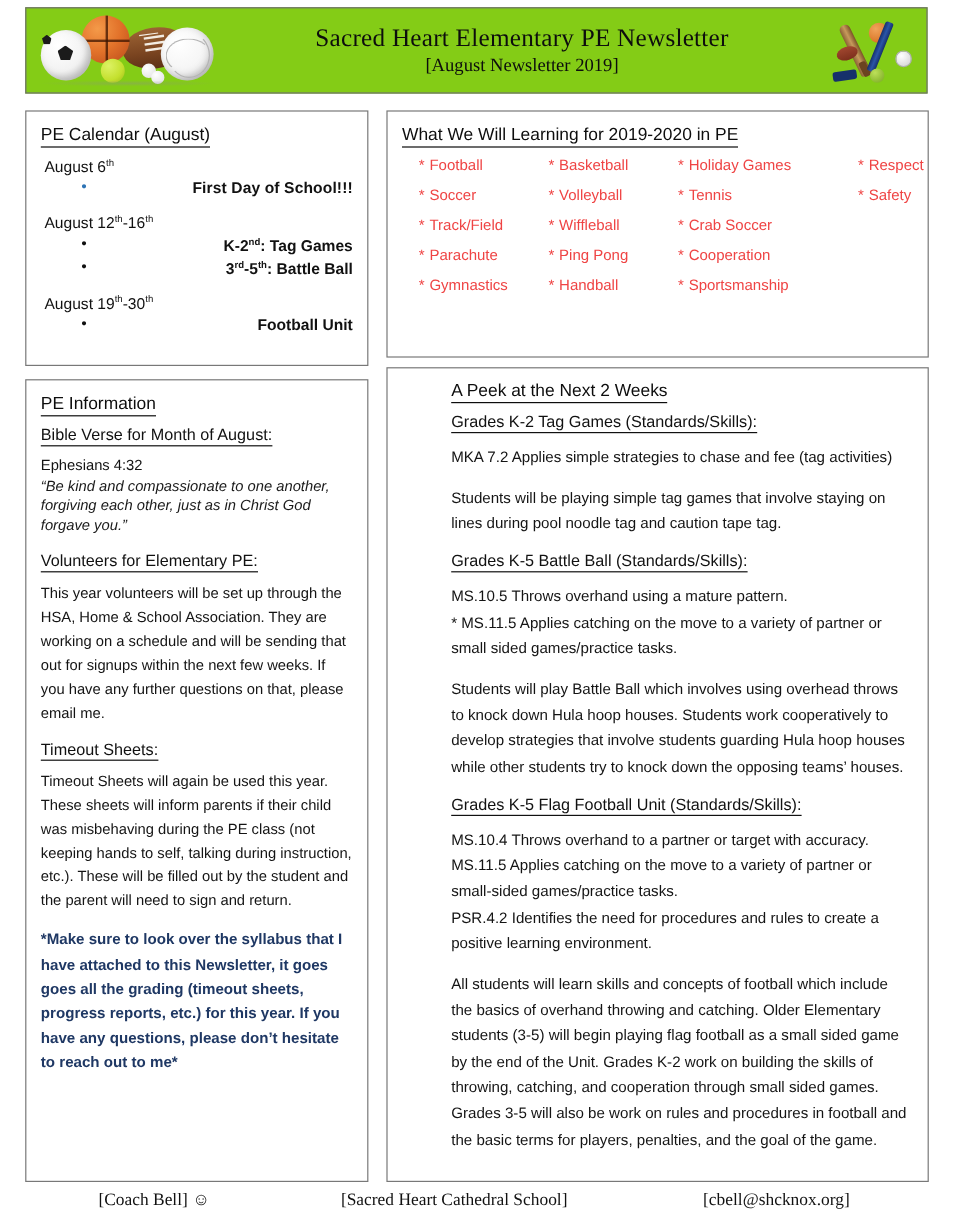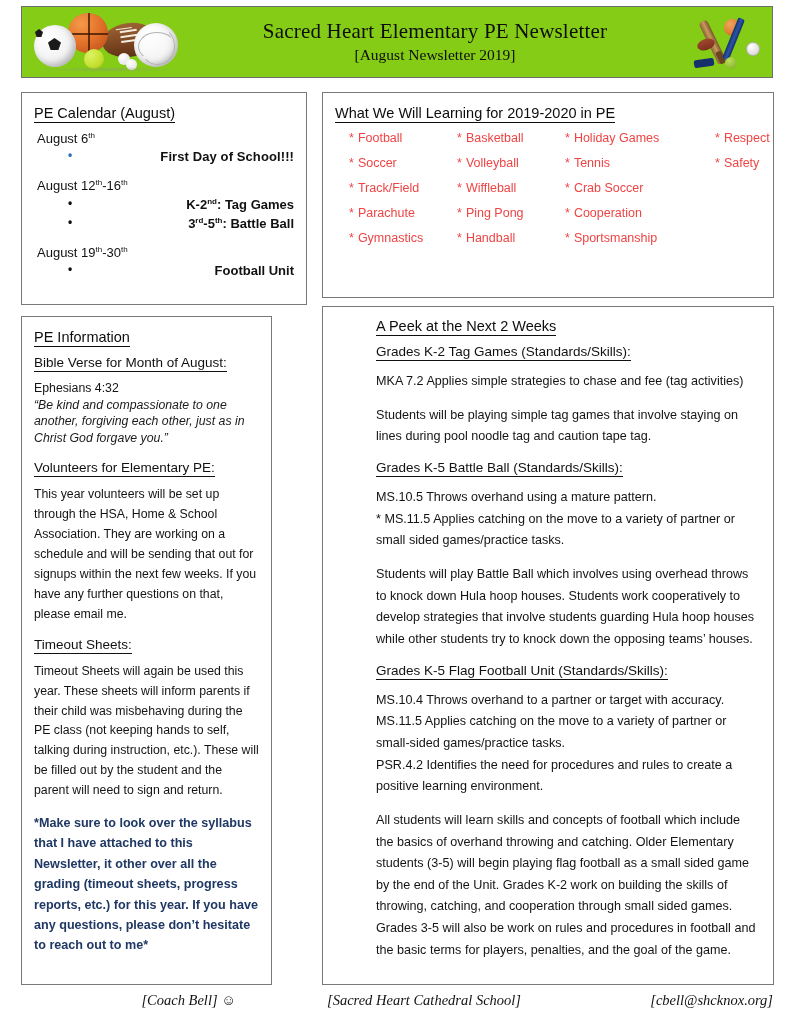--- a/index.html
+++ b/index.html
@@ -65,7 +65,7 @@
   }
   #calendar-box  { left: 21px;  top: 92px;  width: 286px; height: 213px; }
   #learning-box  { left: 322px; top: 92px;  width: 452px; height: 206px; }
-  #info-box      { left: 21px;  top: 316px; width: 251px; height: 669px; }
+  #info-box      { left: 21px;  top: 316px; width: 286px; height: 669px; }
   #peek-box      { left: 322px; top: 306px; width: 452px; height: 679px; padding-left: 39px; }
 
   .box-inner { padding: 10px 12px 0 12px; }

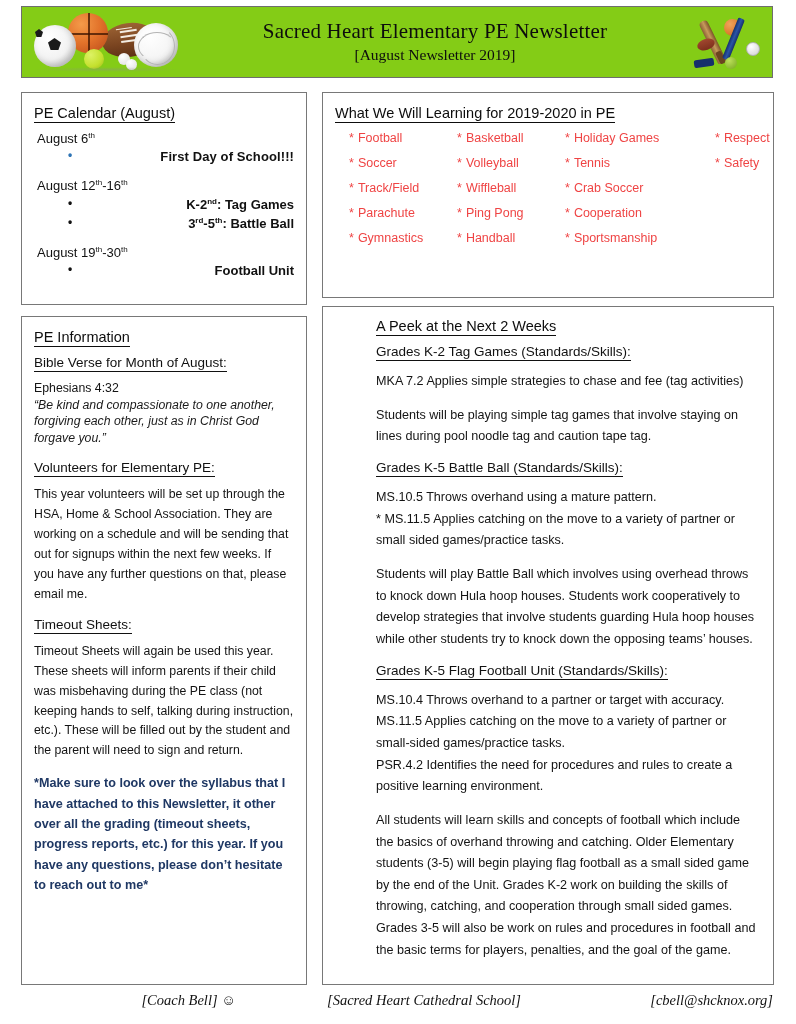--- a/index.html
+++ b/index.html
@@ -400,7 +400,7 @@
       </div>
       <p class="body-text">Timeout Sheets will again be used this year.  These sheets will inform parents if their child was misbehaving during the PE class (not keeping hands to self, talking during instruction, etc.).  These will be filled out by the student and the parent will need to sign and return.</p>
 
-      <p class="blue-note">*Make sure to look over the syllabus that I have attached to this Newsletter, it other over all the grading (timeout sheets, progress reports, etc.) for this year.  If you have any questions, please don’t hesitate to reach out to me*</p>
+      <p class="blue-note">*Make sure to look over the syllabus that I have attached to this Newsletter, it goes goes all the grading (timeout sheets, progress reports, etc.) for this year.  If you have any questions, please don’t hesitate to reach out to me*</p>
     </div>
   </div>
 

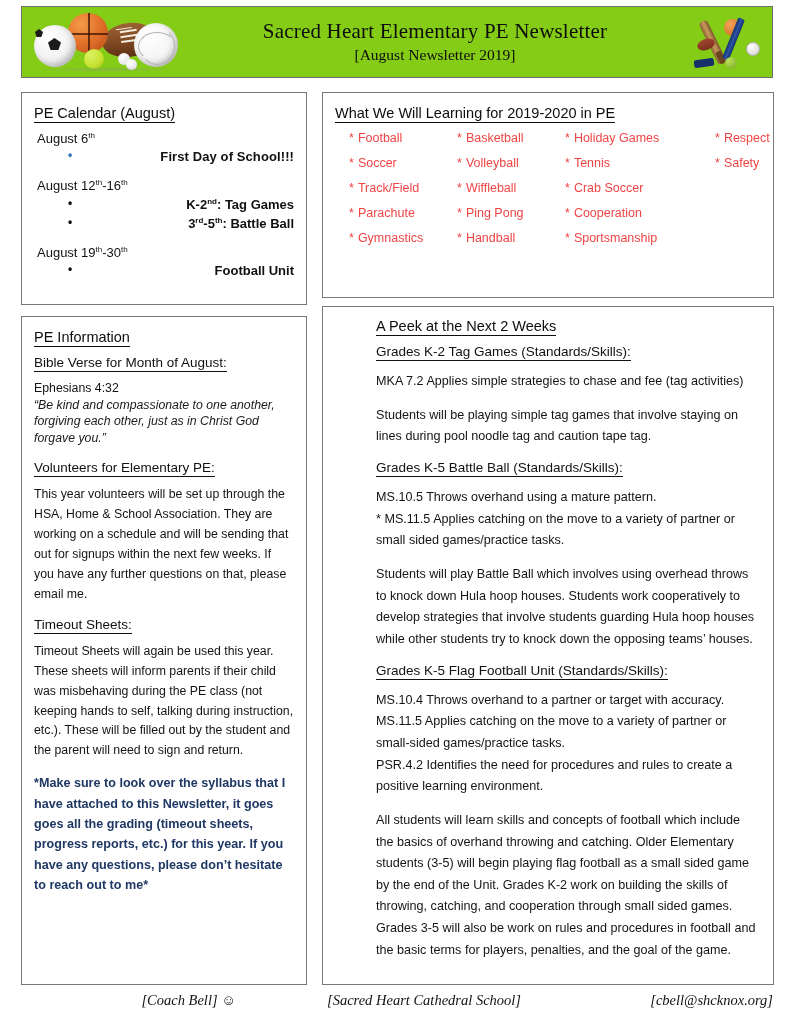--- a/index.html
+++ b/index.html
@@ -169,7 +169,7 @@
     font-size: 14.5px;
     color: #111;
   }
-  .footer-cell { text-align: right; font-style: italic; }
+  .footer-cell { text-align: center; }
   .f1 { width: 215px; }
   .f2 { width: 285px; }
   .f3 { width: 252px; }

